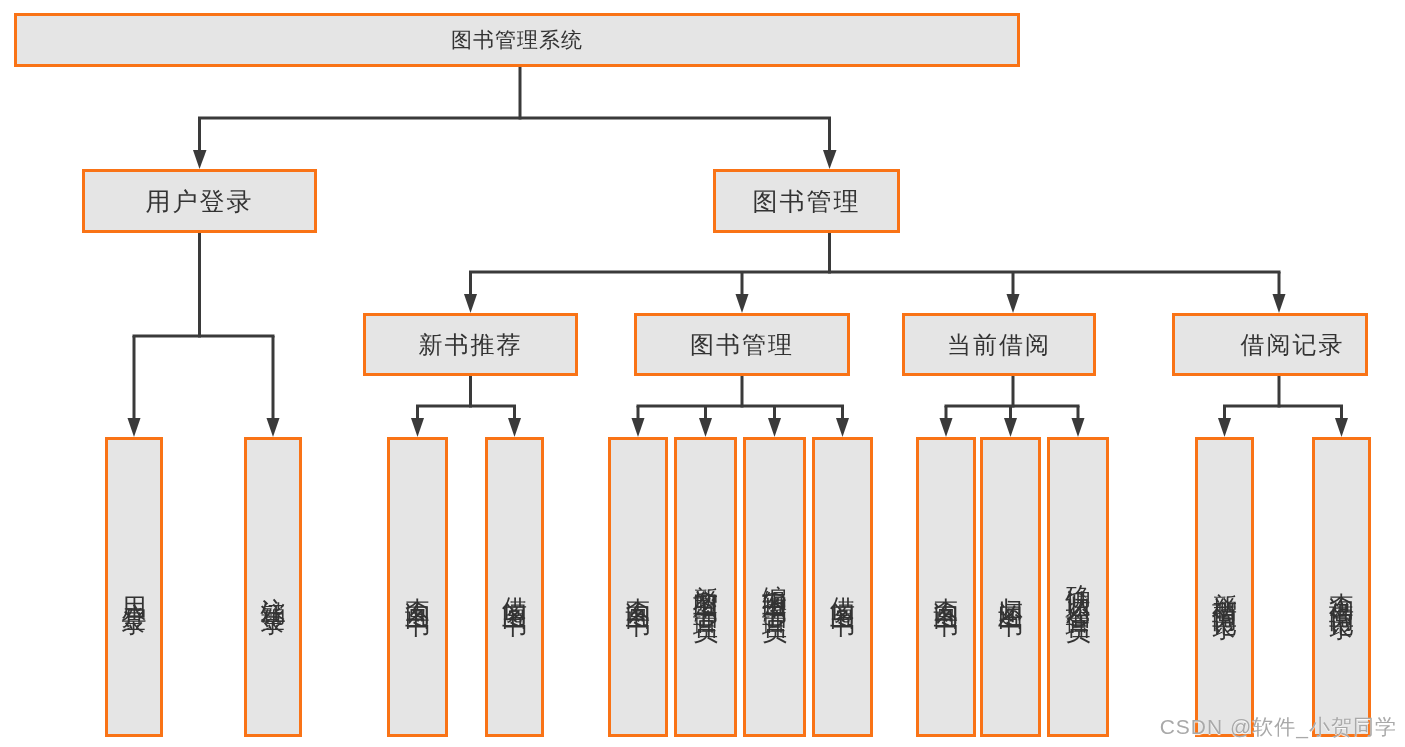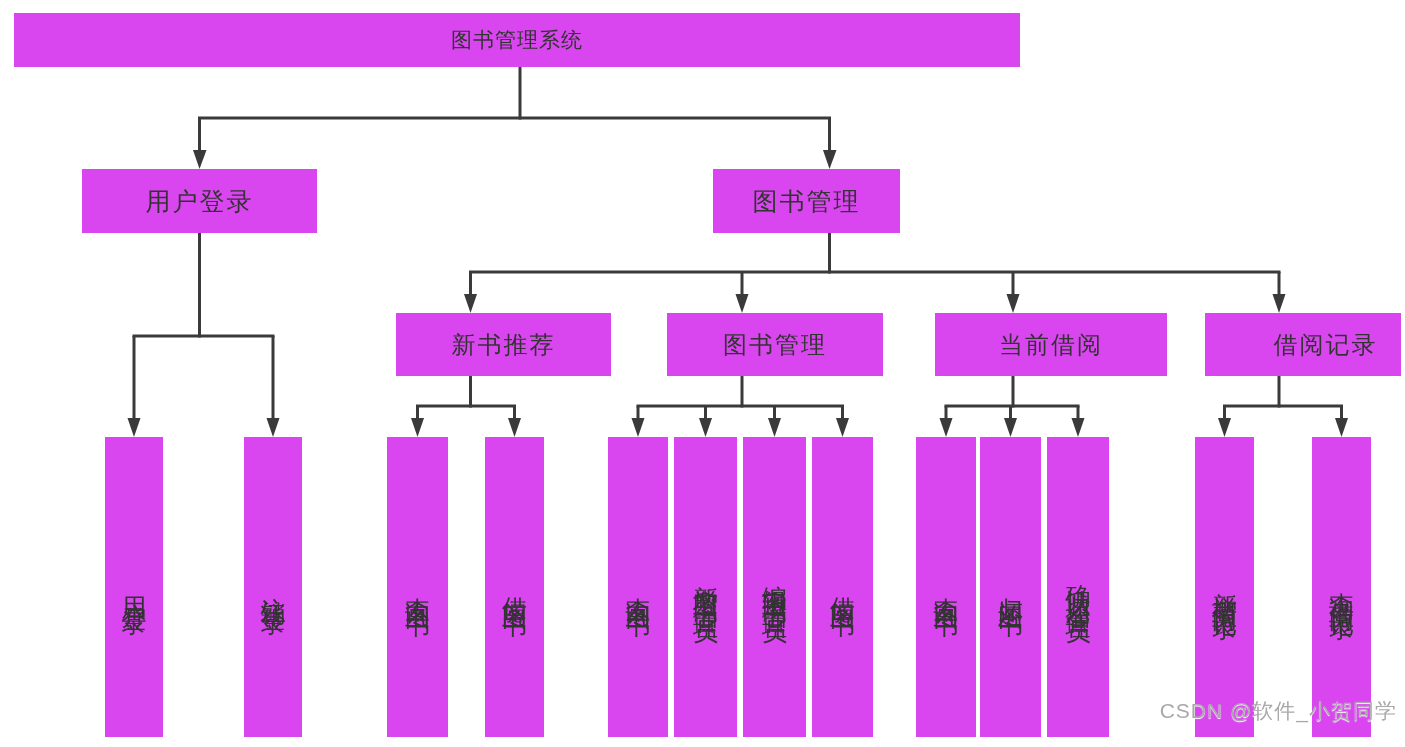--- a/index.html
+++ b/index.html
@@ -9,7 +9,7 @@
   }
   #wires{position:absolute;left:0;top:0;}
   .node{
-    position:absolute;box-sizing:border-box;border:3px solid #d946ef;background:#d946ef;
+    position:absolute;box-sizing:border-box;border:3px solid #f97316;background:#e5e5e5;
     display:flex;align-items:center;justify-content:center;text-align:center;
   }
   .root{left:14px;top:13px;width:1006px;height:54px;font-size:21px;letter-spacing:1px;}

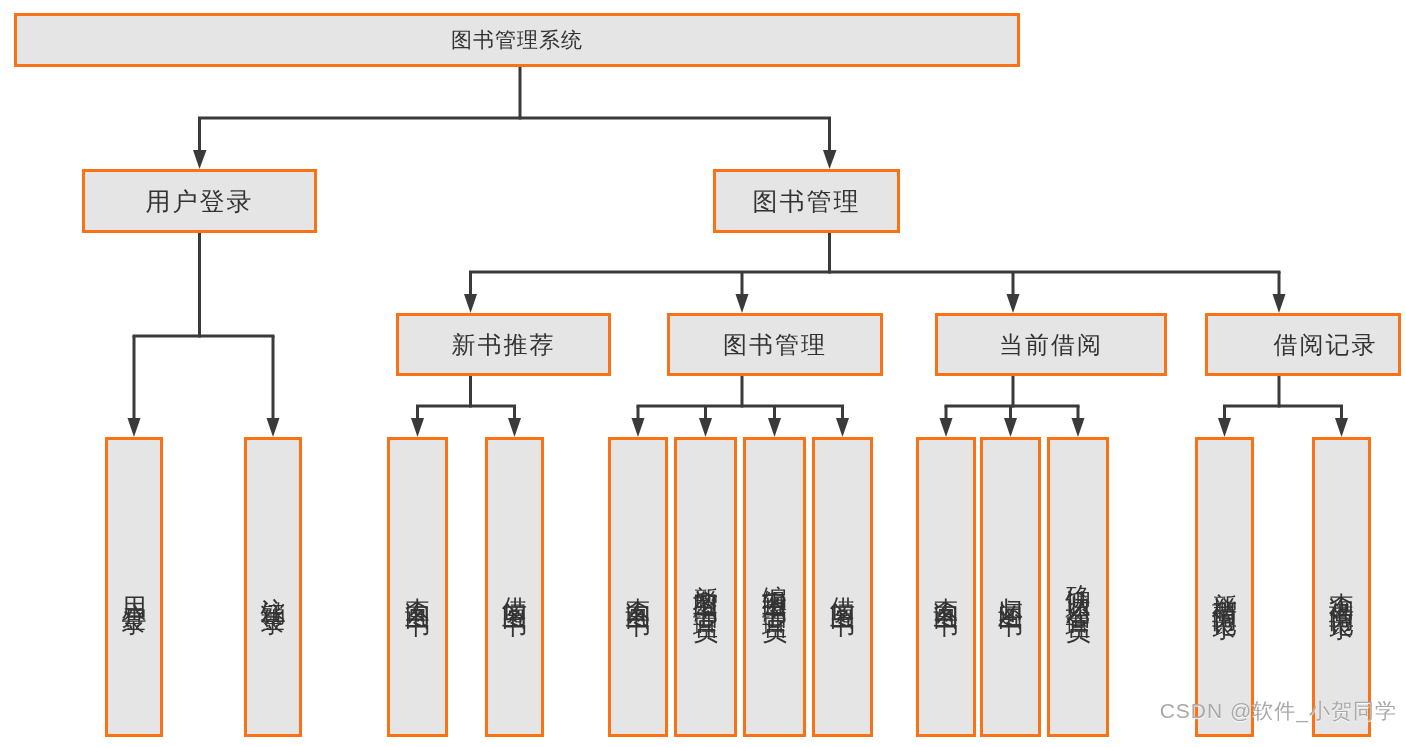--- a/index.html
+++ b/index.html
@@ -14,7 +14,7 @@
   }
   .root{left:14px;top:13px;width:1006px;height:54px;font-size:21px;letter-spacing:1px;}
   .lvl2{top:169px;height:64px;font-size:25px;letter-spacing:2px;}
-  .lvl3{top:313px;height:63px;font-size:24px;letter-spacing:2px;margin-left:33px;}
+  .lvl3{top:313px;height:63px;font-size:24px;letter-spacing:2px;}
   .leaf{top:437px;height:300px;}
   .vtext{
     writing-mode:vertical-rl;text-orientation:mixed;

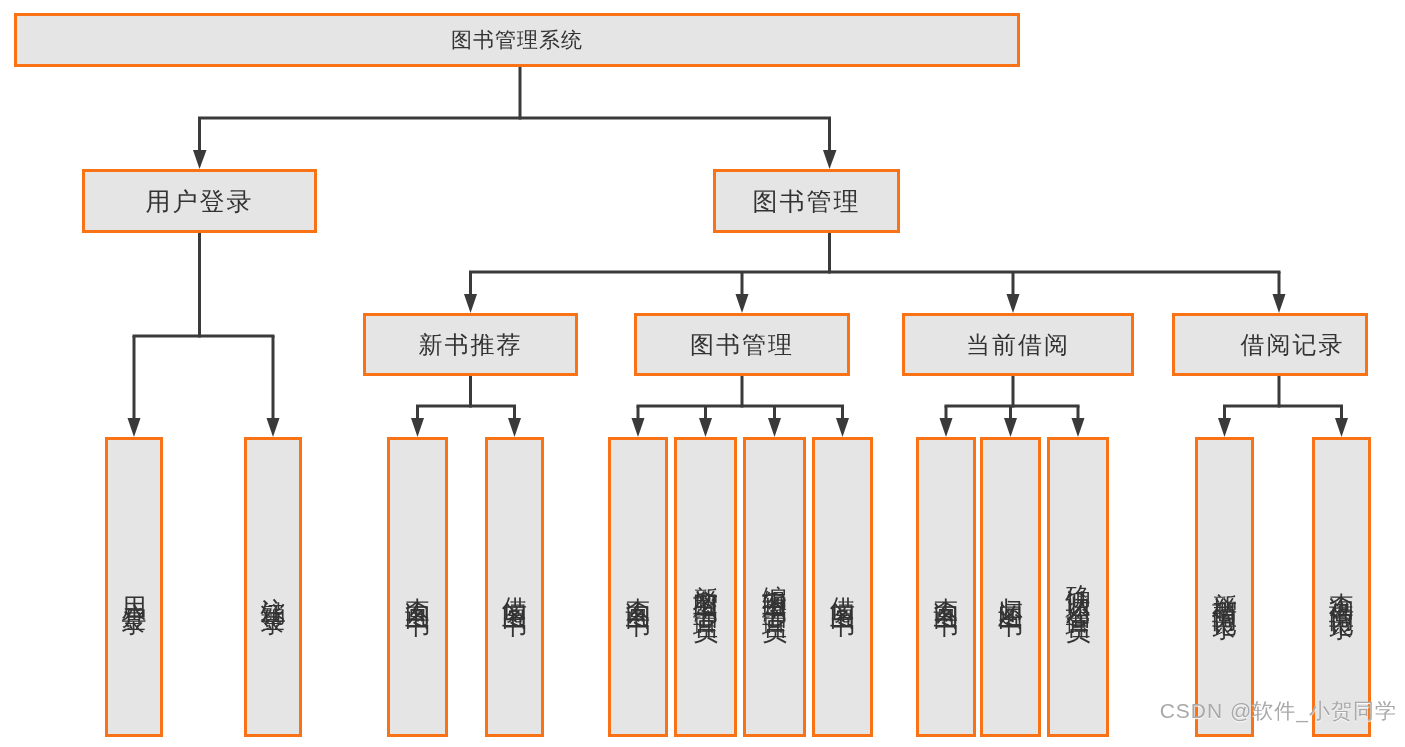--- a/index.html
+++ b/index.html
@@ -99,7 +99,7 @@
 
   <div class="node lvl3" style="left:363px;width:215px;">新书推荐</div>
   <div class="node lvl3" style="left:634px;width:216px;">图书管理</div>
-  <div class="node lvl3" style="left:902px;width:232px;">当前借阅</div>
+  <div class="node lvl3" style="left:902px;width:194px;">当前借阅</div>
   <div class="node lvl3" style="left:1172px;width:196px;padding-left:45px;">借阅记录</div>
 
   <div class="node leaf" style="left:105px;width:58px;">

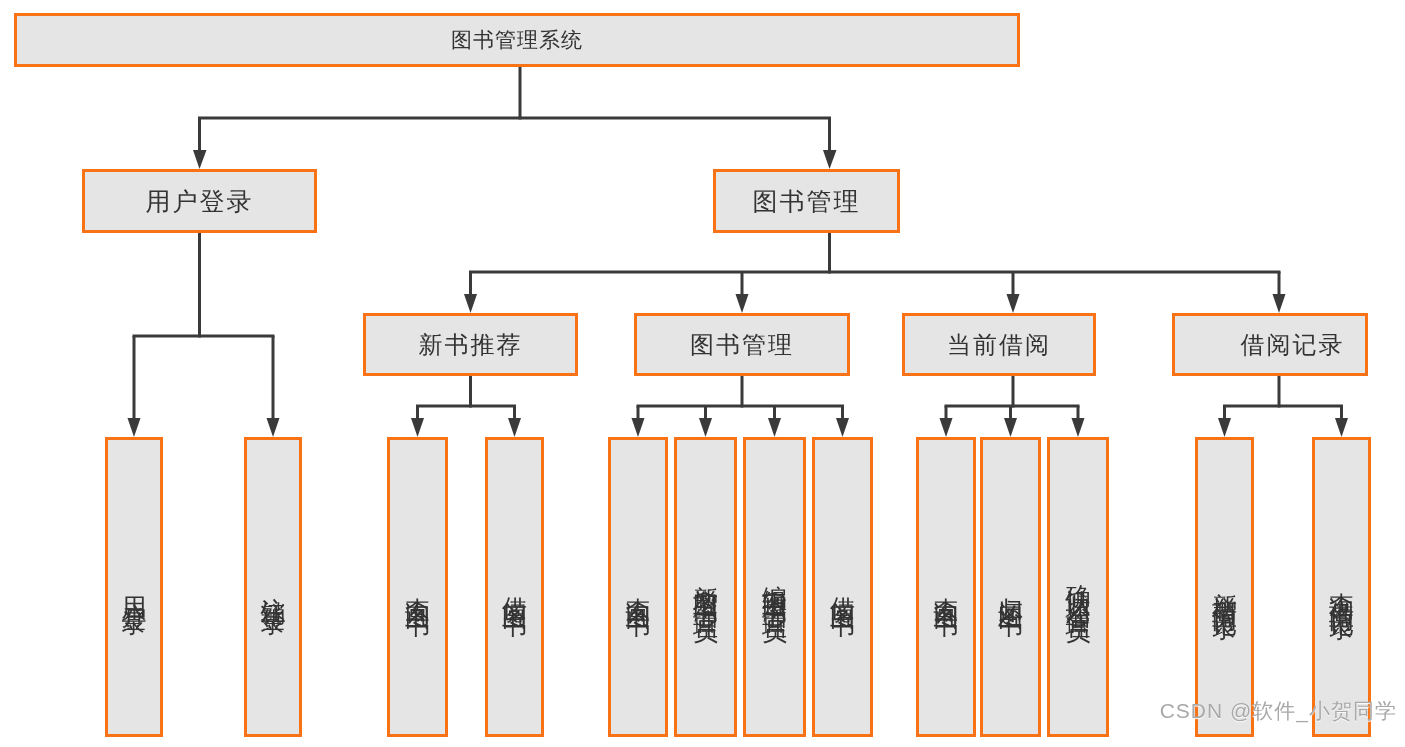--- a/index.html
+++ b/index.html
@@ -21,7 +21,7 @@
     font-size:25px;letter-spacing:5px;line-height:1;white-space:nowrap;
   }
   .watermark{
-    position:absolute;right:8px;bottom:22px;font-size:21px;color:#a9a9a9;
+    position:absolute;right:8px;bottom:6px;font-size:21px;color:#a9a9a9;
     text-shadow:0 1px 1px #ffffff;letter-spacing:1px;z-index:10;
   }
 </style>

